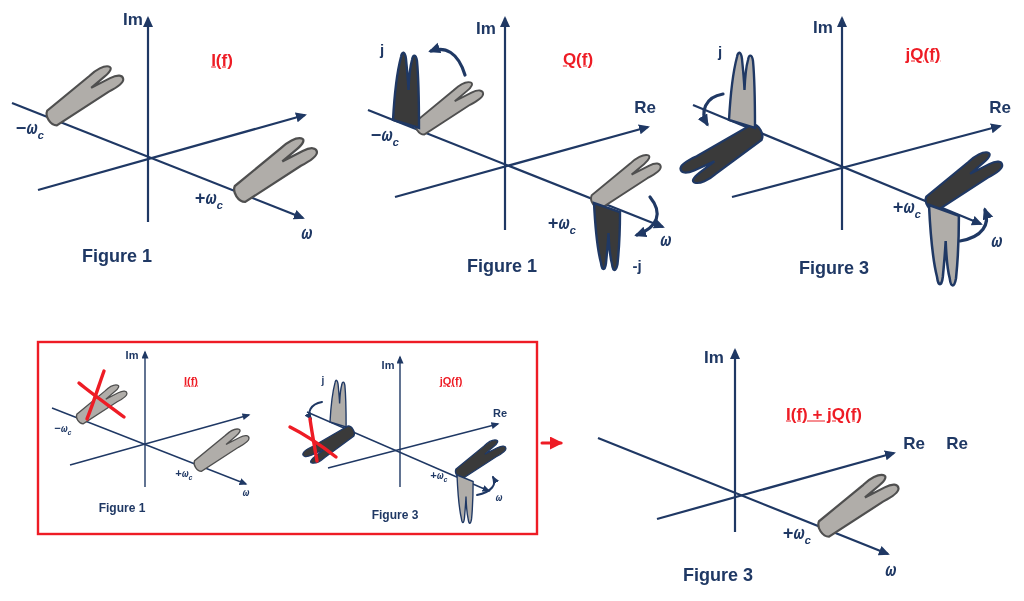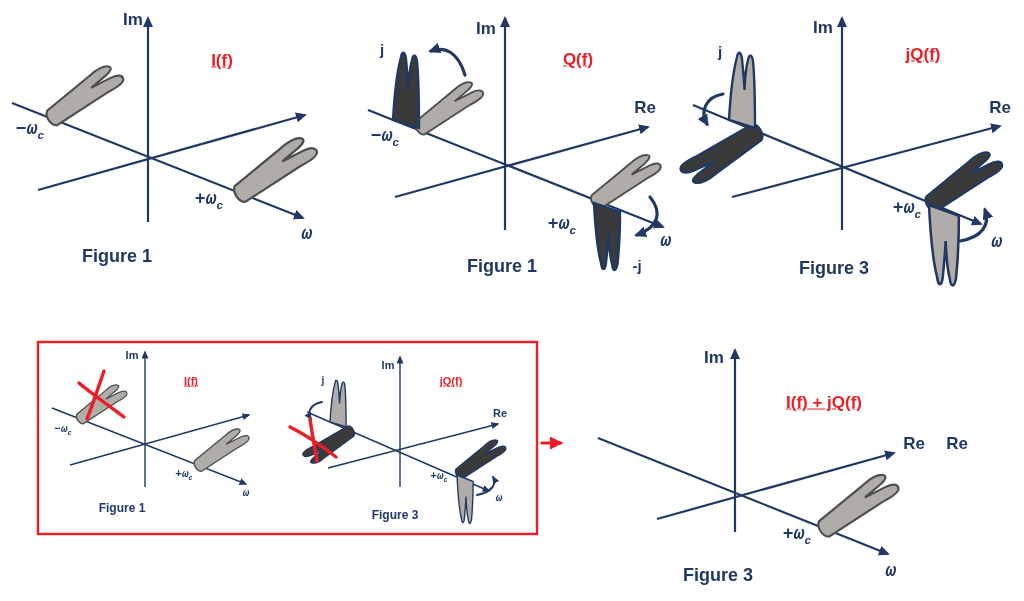--- a/index.html
+++ b/index.html
@@ -142,7 +142,7 @@
 <div class="lbl s18" style="left:834px;top:268px">Figure 3</div>
 
 <div class="lbl s17" style="left:714px;top:357px">Im</div>
-<div class="lbl s17 red" style="left:824px;top:402px">I(f) + jQ(f)</div>
+<div class="lbl s17 red" style="left:824px;top:414px">I(f) + jQ(f)</div>
 <div class="lbl s17" style="left:914px;top:443px">Re</div>
 <div class="lbl s17" style="left:957px;top:443px">Re</div>
 <div class="lbl math mathL" style="left:797px;top:536px"><span>+ω</span><sub class="sc">c</sub></div>

